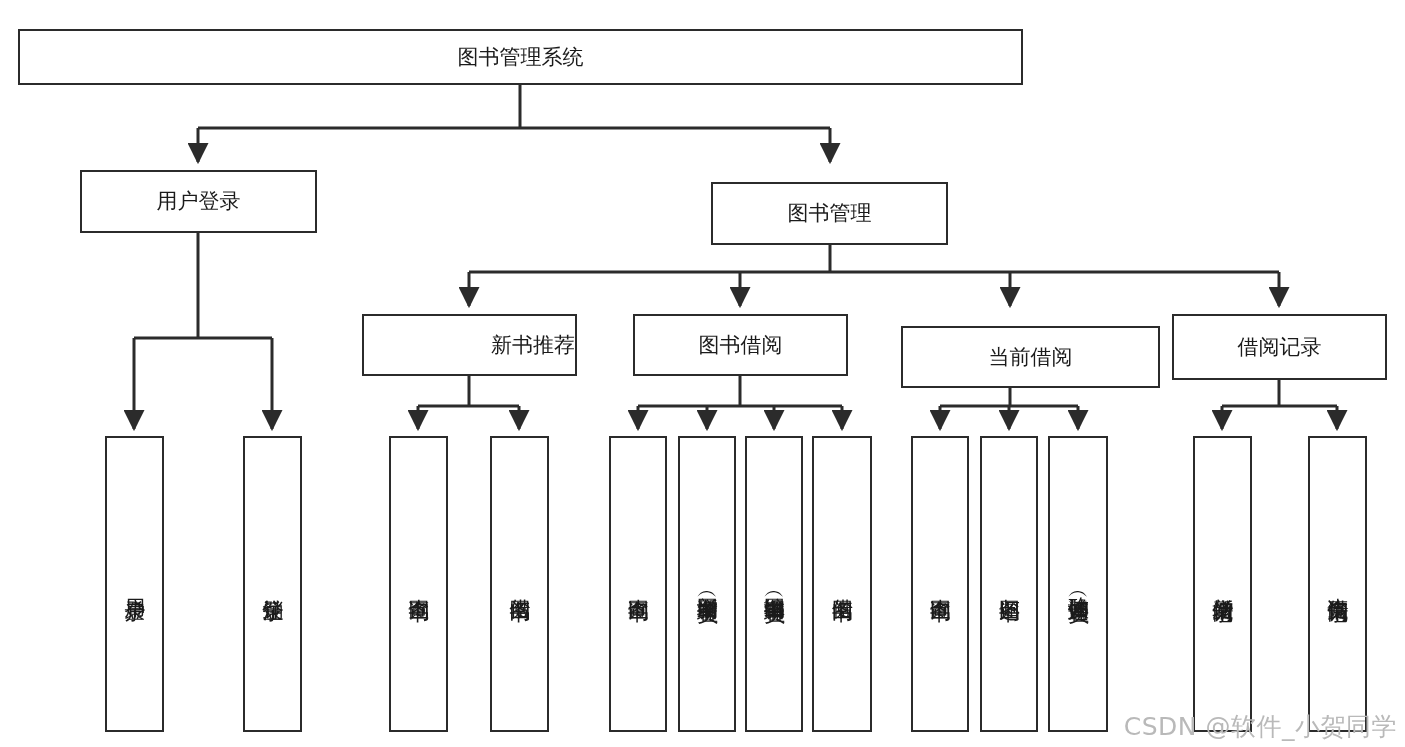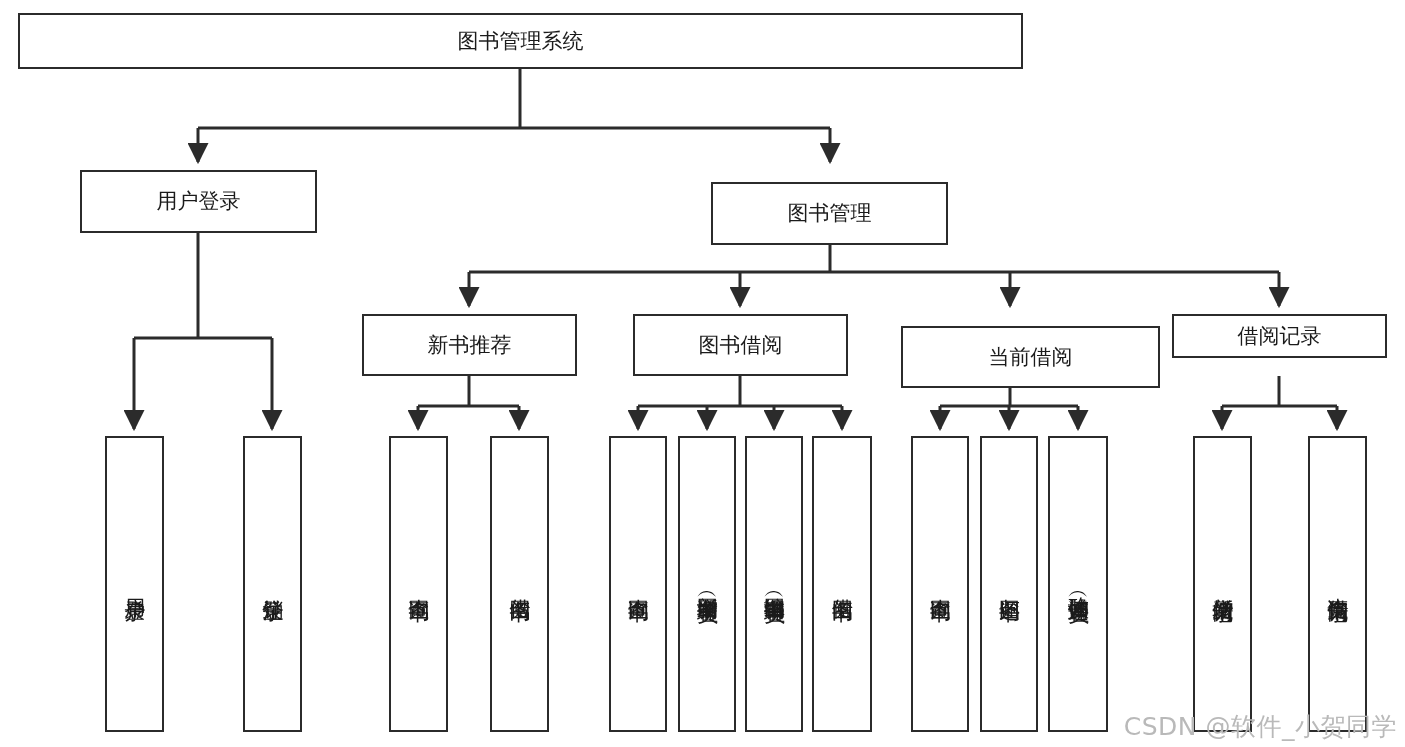--- a/index.html
+++ b/index.html
@@ -121,7 +121,7 @@
     </g>
   </svg>
 
-  <div class="node-box node-h" style="left:18px; top:13px; width:1005px; height:56px;">
+  <div class="node-box node-h" style="left:18px; top:29px; width:1005px; height:56px;">
     <span class="node-label">图书管理系统</span>
   </div>
 

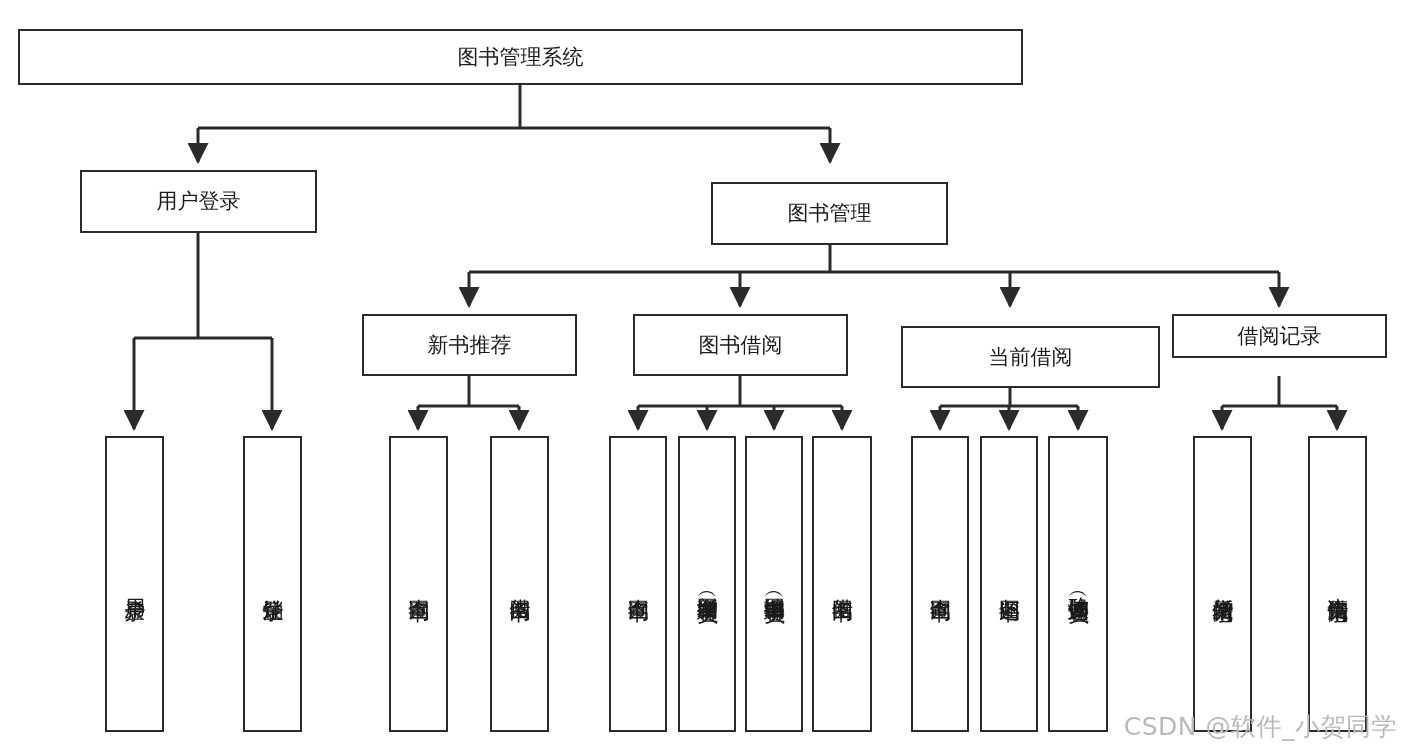--- a/index.html
+++ b/index.html
@@ -133,7 +133,7 @@
     <span class="node-label">图书管理</span>
   </div>
 
-  <div class="node-box node-h" style="left:362px; top:314px; width:215px; height:62px;">
+  <div class="node-box node-h" style="left:362px; top:314px; width:215px; height:62px;justify-content:flex-end;">
     <span class="node-label">新书推荐</span>
   </div>
 

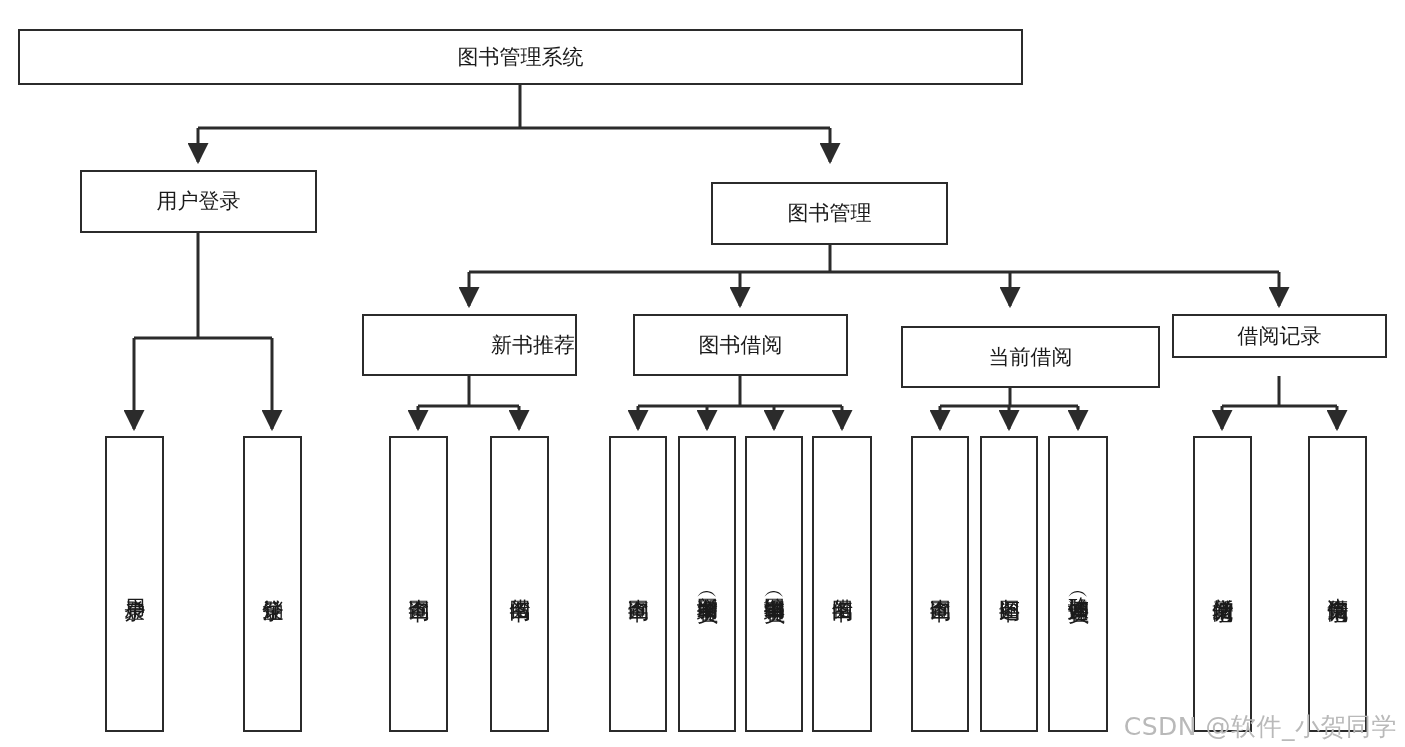--- a/index.html
+++ b/index.html
@@ -145,7 +145,7 @@
     <span class="node-label">当前借阅</span>
   </div>
 
-  <div class="node-box node-h" style="left:1172px; top:314px; width:215px; height:44px;">
+  <div class="node-box node-h" style="left:1172px; top:314px; width:215px; height:66px;">
     <span class="node-label">借阅记录</span>
   </div>
 

